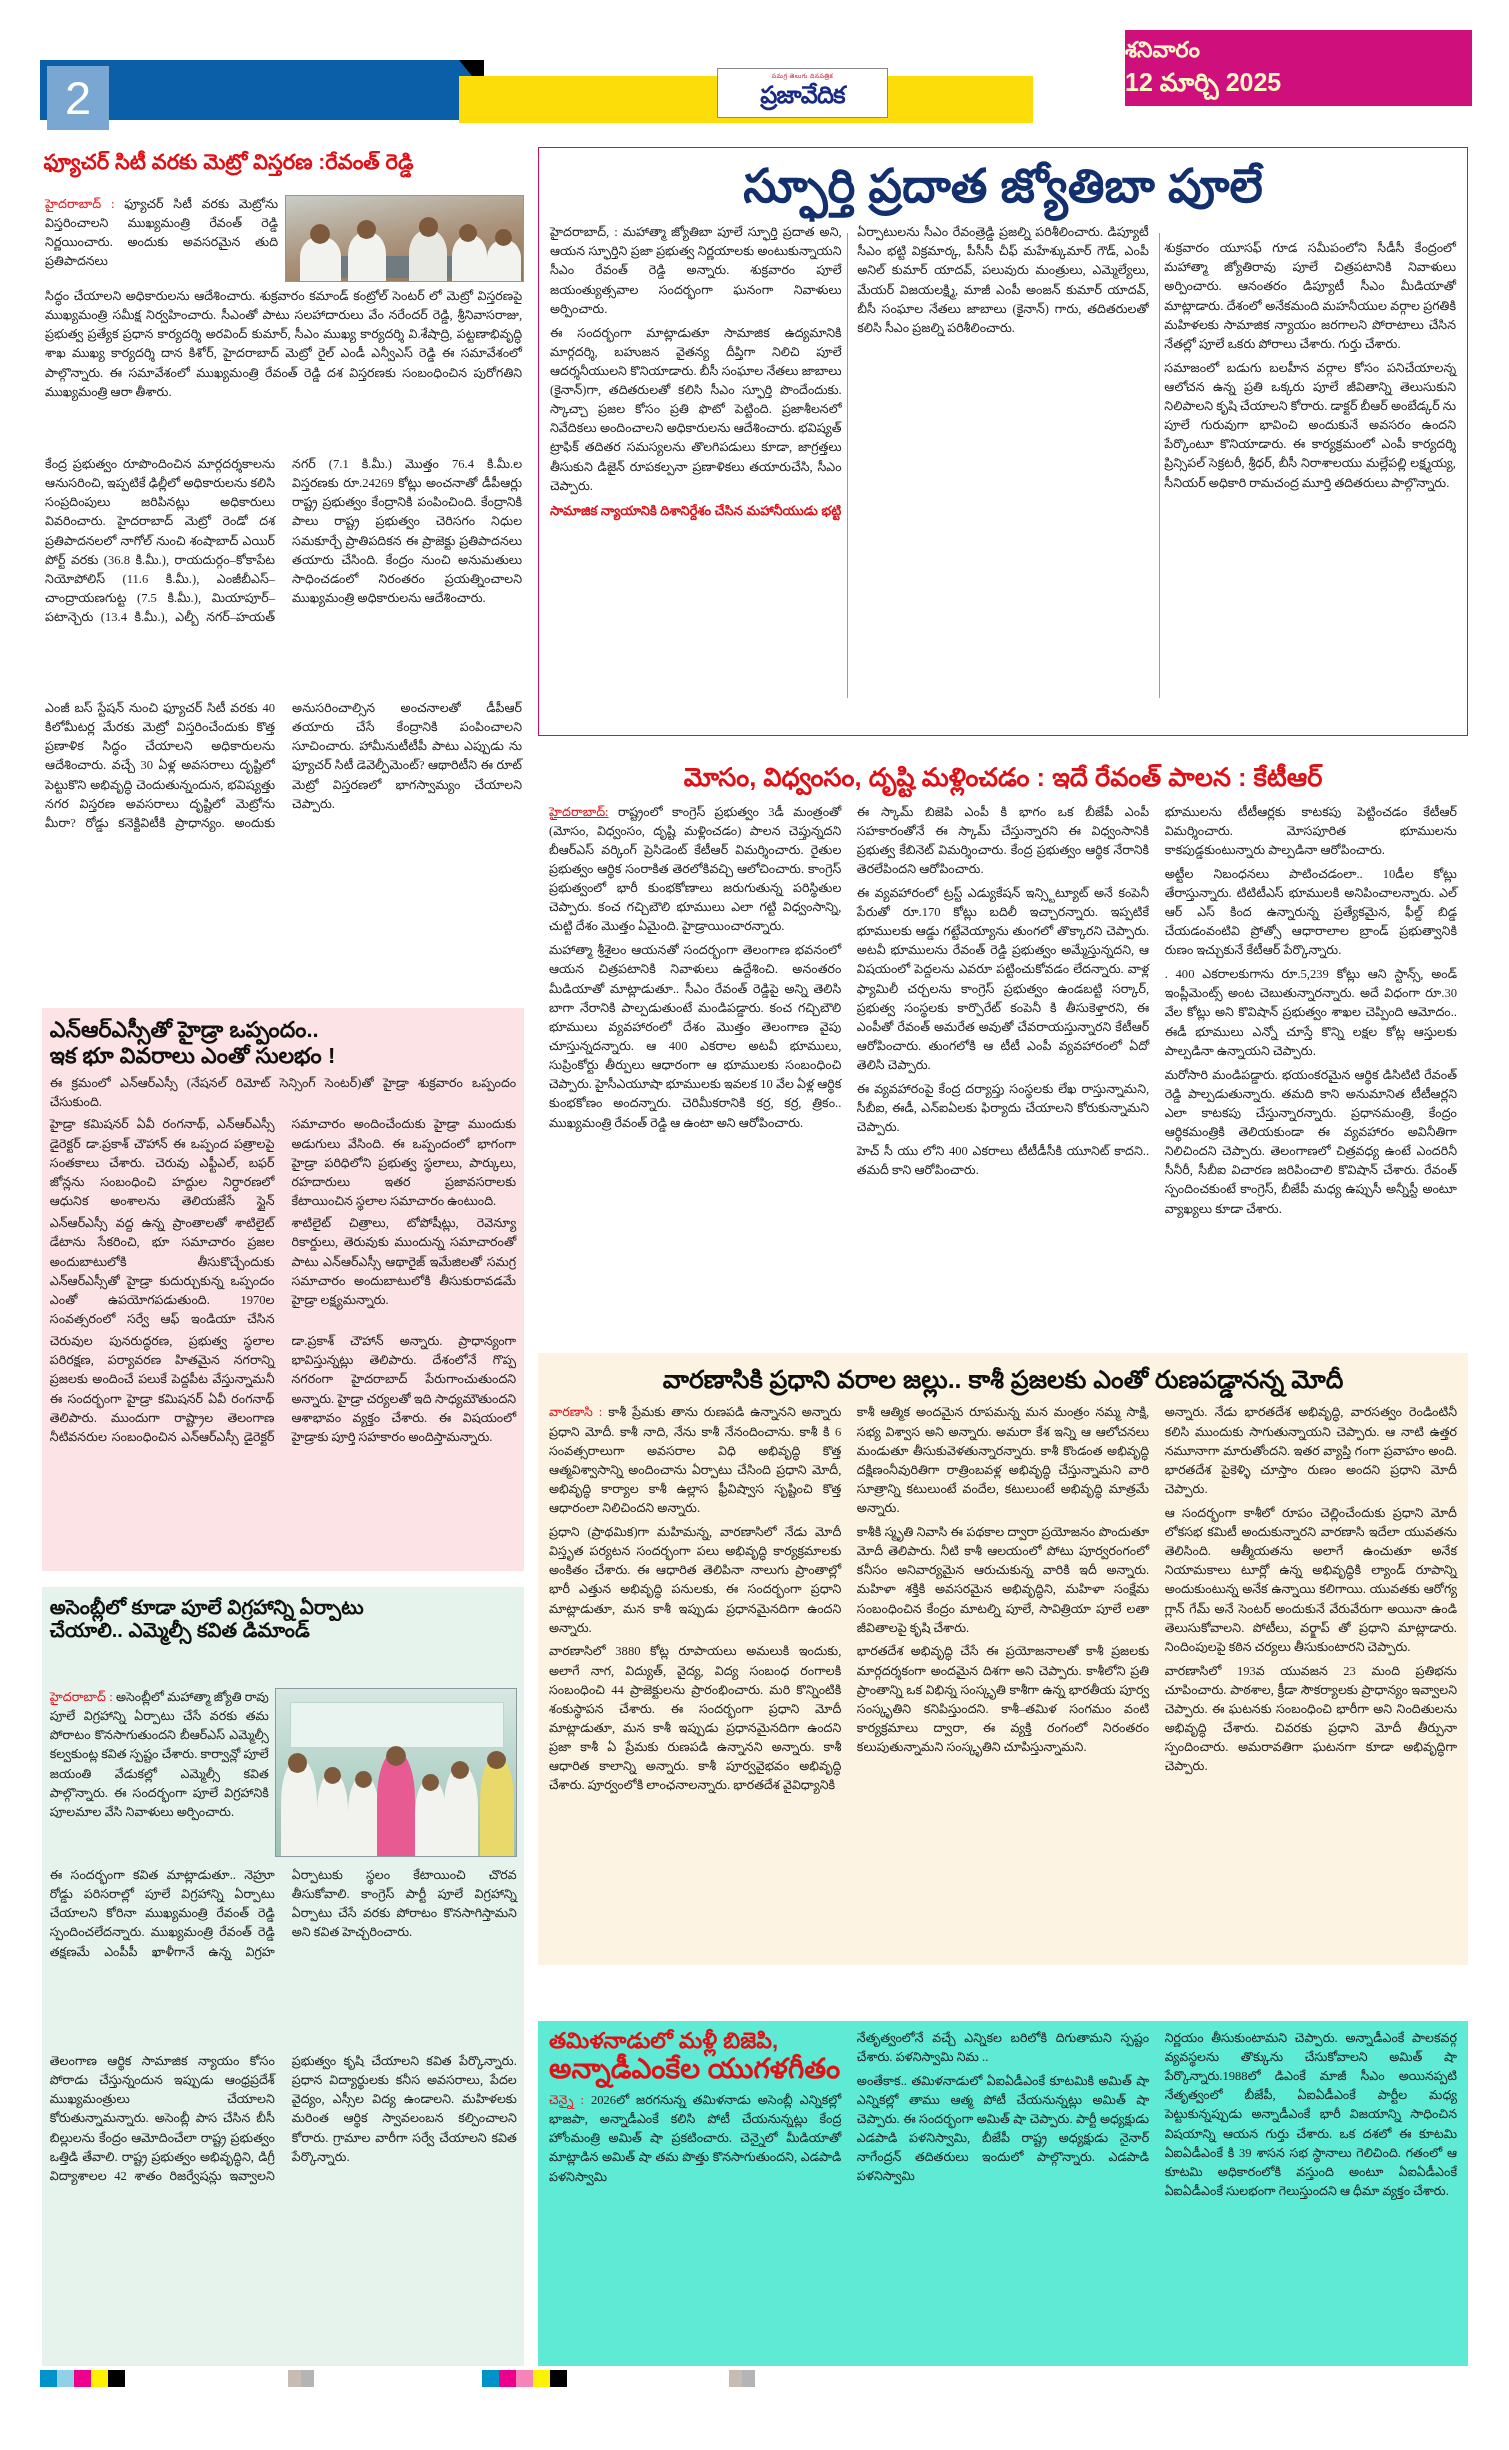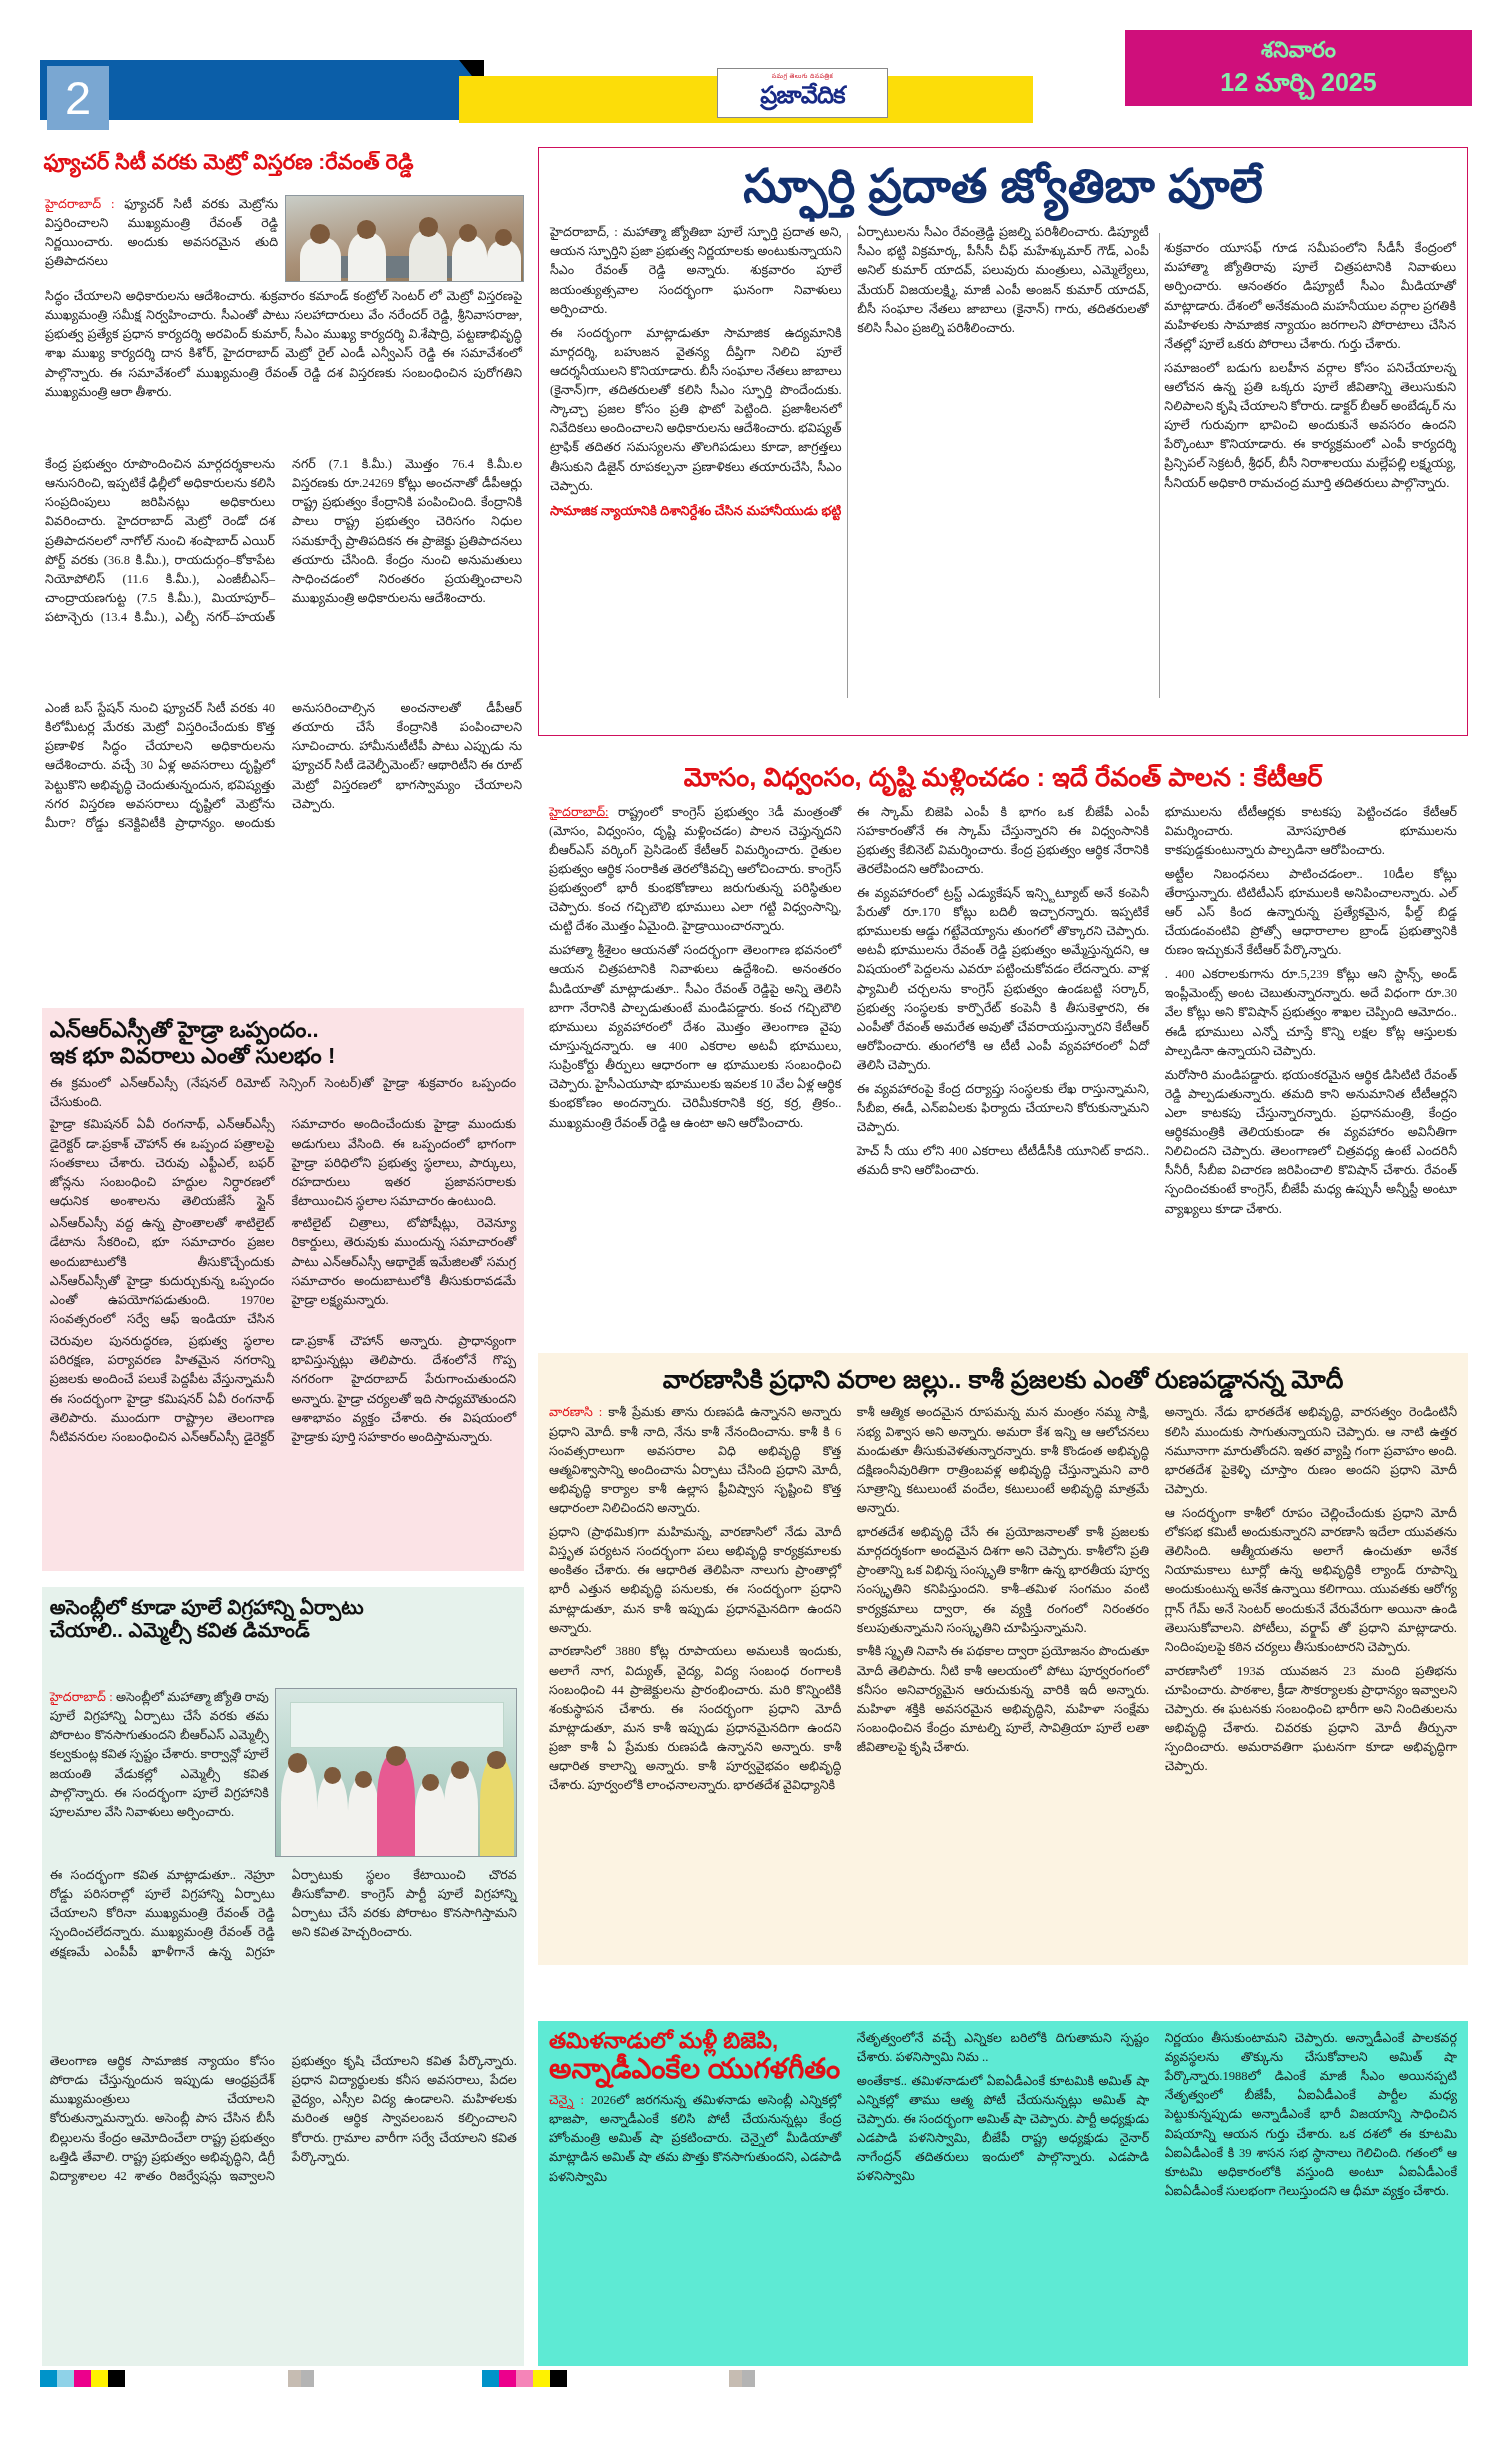--- a/index.html
+++ b/index.html
@@ -83,10 +83,10 @@
     left: 1125px; top: 29.5px;
     width: 347px; height: 76px;
     background: #cf0f7b;
-    color: #86efac;
-    font-family: "Liberation Sans", sans-serif;
-    font-weight: bold;
-    text-align: center;
+    color: #fef9c3;
+    font-family: "Liberation Sans", sans-serif;
+    font-weight: bold;
+    text-align: left;
     padding-top: 4.7px;
     box-sizing: border-box;
   }

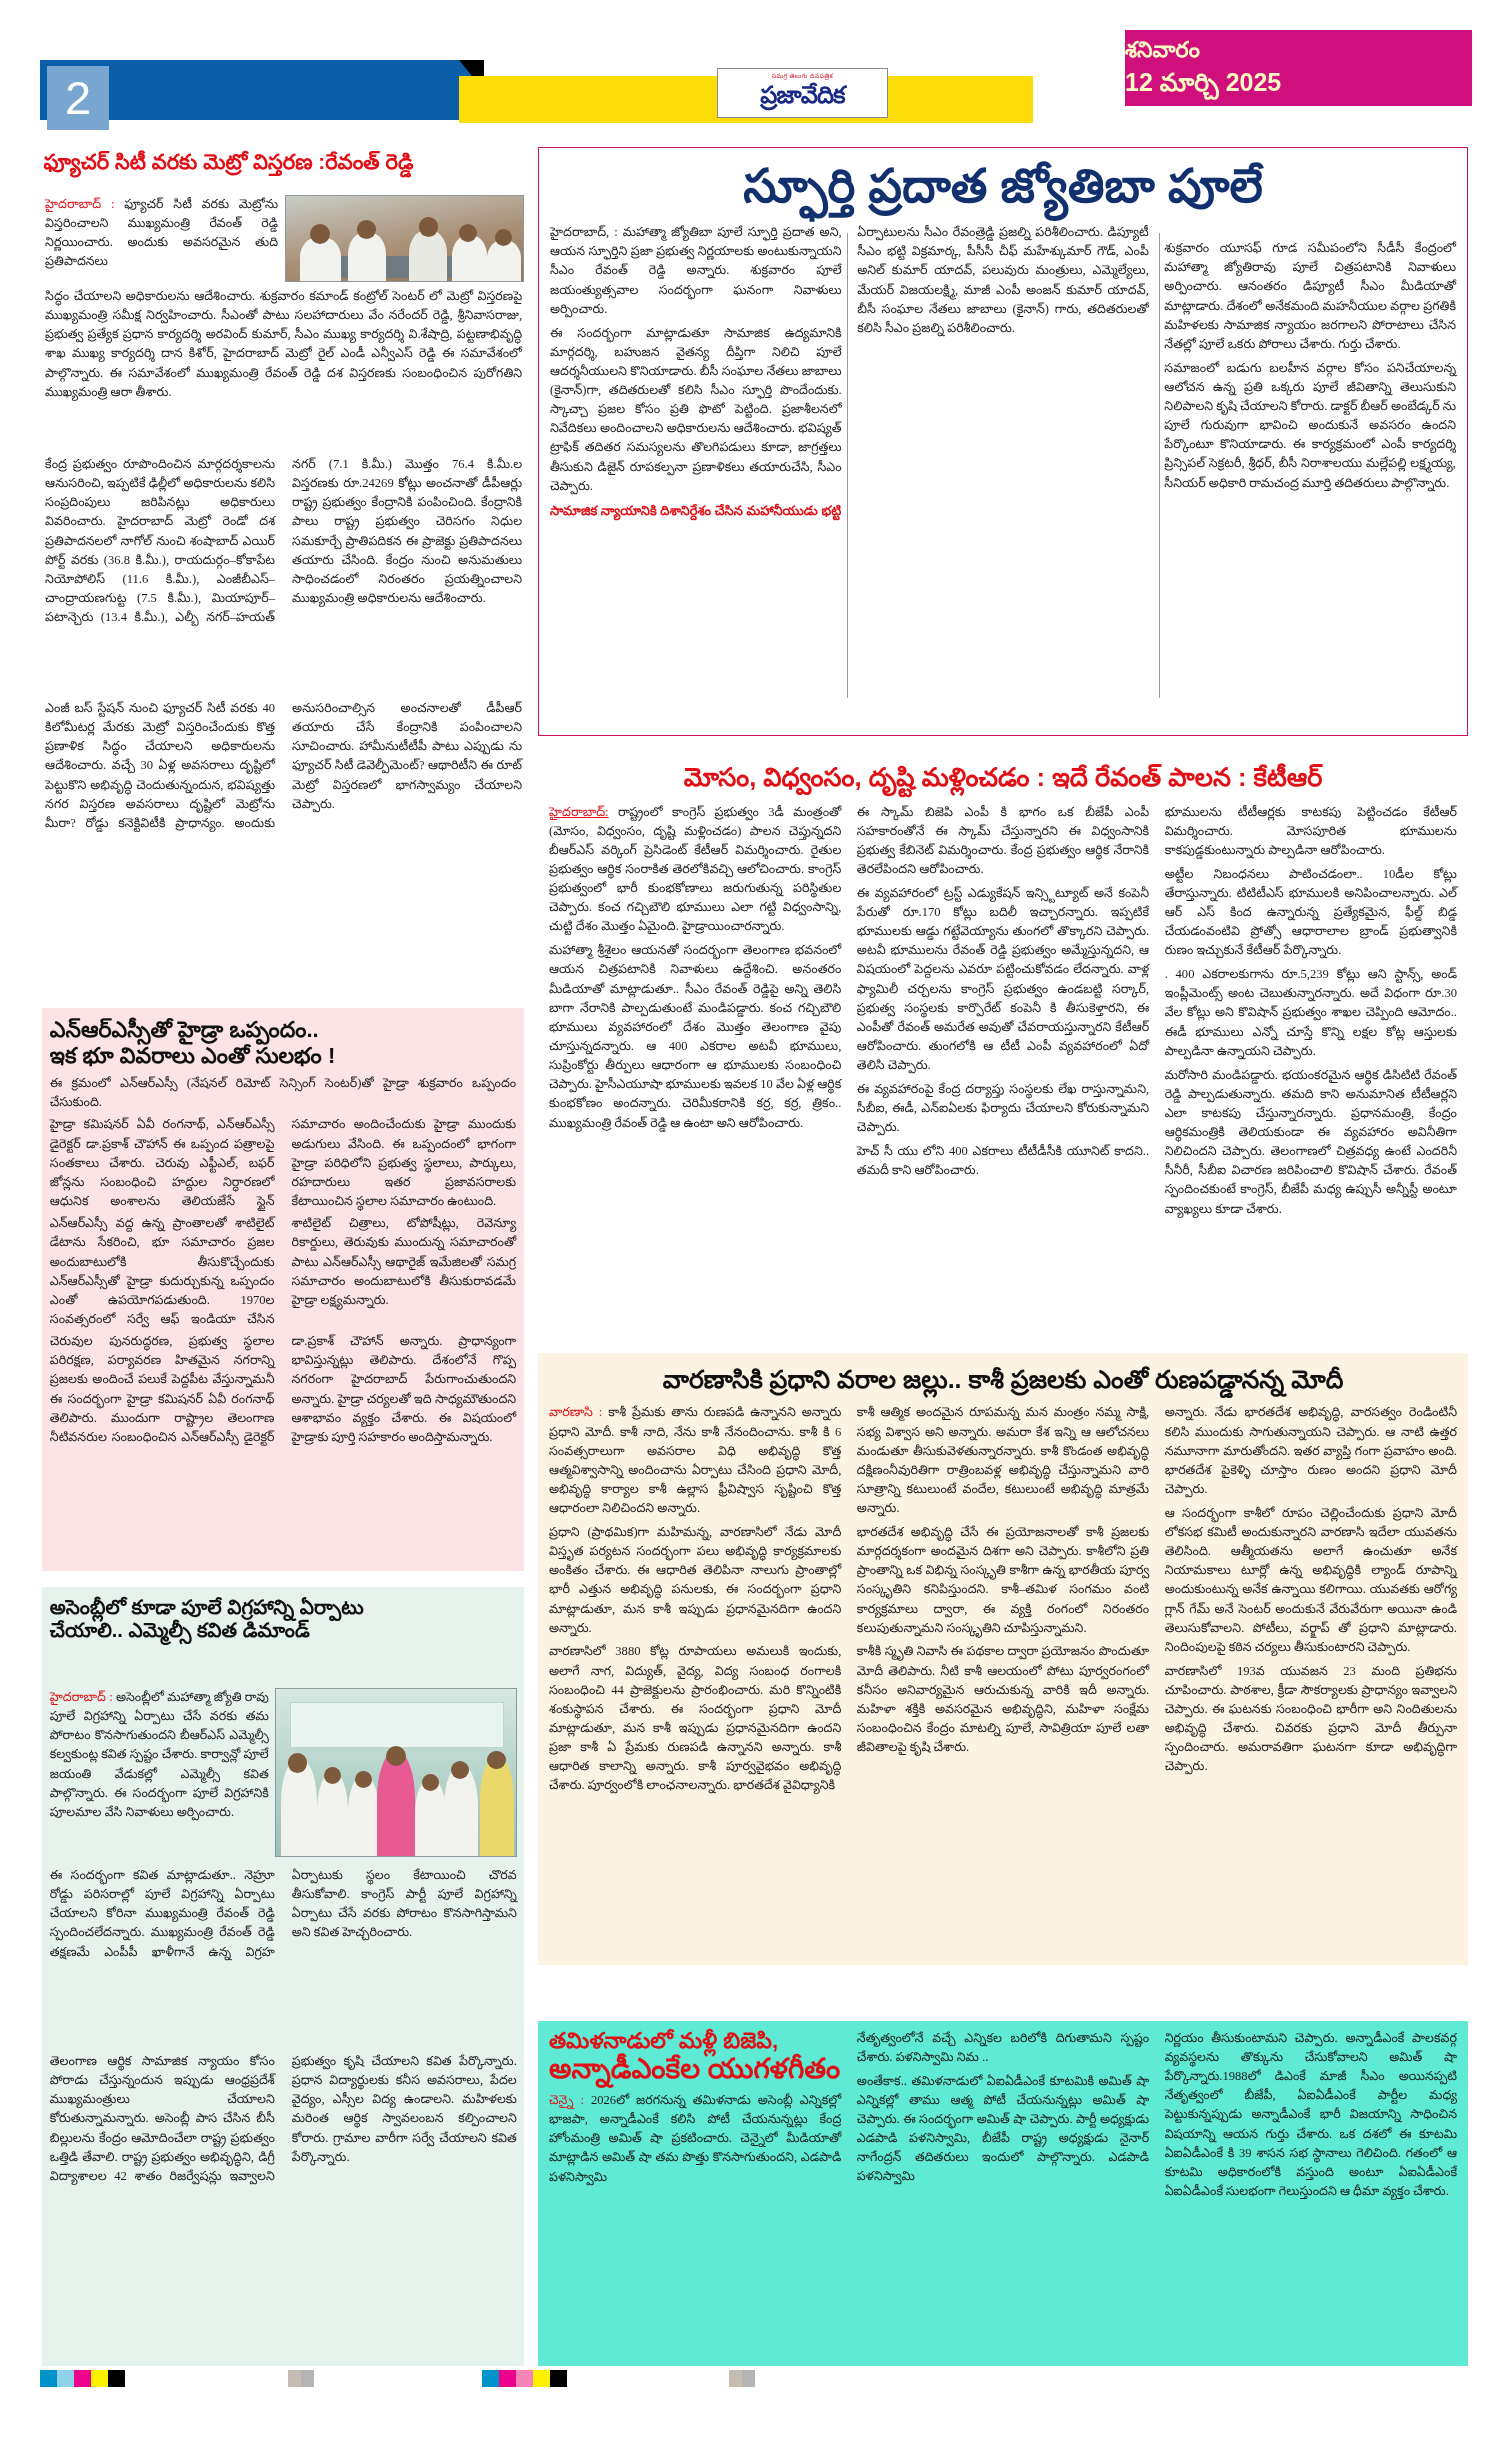--- a/index.html
+++ b/index.html
@@ -343,8 +343,8 @@
     </div>
     <div style="flex:1;">
       <div class="body-txt">కాశీ ఆత్మిక అందమైన రూపమన్న మన మంత్రం నమ్మ సాక్షి, సభ్య విశ్వాస అని అన్నారు. అమరా కేశ ఇన్ని ఆ ఆలోచనలు మండుతూ తీసుకువెళతున్నారన్నారు. కాశీ కొండంత అభివృద్ధి దక్షిణంనీవురితిగా రాత్రింబవళ్ల అభివృద్ధి చేస్తున్నామని వారి సూత్రాన్ని కటులుంటే వందేల, కటులుంటే అభివృద్ధి మాత్రమే అన్నారు.</div>
+      <div class="body-txt" style="margin-top:4.7px;">కాశీకి స్మృతి నివాసి ఈ పథకాల ద్వారా ప్రయోజనం పొందుతూ మోదీ తెలిపారు. నీటి కాశీ ఆలయంలో పోటు పూర్వరంగంలో కనీసం అనివార్యమైన ఆరుచుకున్న వారికి ఇదీ అన్నారు. మహిళా శక్తికి అవసరమైన అభివృద్ధిని, మహిళా సంక్షేమ సంబంధించిన కేంద్రం మాటల్ని పూలే, సావిత్రియా పూలే లతా జీవితాలపై కృషి చేశారు.</div>
       <div class="body-txt" style="margin-top:4.7px;">భారతదేశ అభివృద్ధి చేసే ఈ ప్రయోజనాలతో కాశీ ప్రజలకు మార్గదర్శకంగా అందమైన దిశగా అని చెప్పారు. కాశీలోని ప్రతి ప్రాంతాన్ని ఒక విభిన్న సంస్కృతి కాశీగా ఉన్న భారతీయ పూర్వ సంస్కృతిని కనిపిస్తుందని. కాశీ–తమిళ సంగమం వంటి కార్యక్రమాలు ద్వారా, ఈ వ్యక్తి రంగంలో నిరంతరం కలుపుతున్నామని సంస్కృతిని చూపిస్తున్నామని.</div>
-      <div class="body-txt" style="margin-top:4.7px;">కాశీకి స్మృతి నివాసి ఈ పథకాల ద్వారా ప్రయోజనం పొందుతూ మోదీ తెలిపారు. నీటి కాశీ ఆలయంలో పోటు పూర్వరంగంలో కనీసం అనివార్యమైన ఆరుచుకున్న వారికి ఇదీ అన్నారు. మహిళా శక్తికి అవసరమైన అభివృద్ధిని, మహిళా సంక్షేమ సంబంధించిన కేంద్రం మాటల్ని పూలే, సావిత్రియా పూలే లతా జీవితాలపై కృషి చేశారు.</div>
     </div>
     <div style="flex:1;">
       <div class="body-txt">అన్నారు. నేడు భారతదేశ అభివృద్ధి, వారసత్వం రెండింటినీ కలిసి ముందుకు సాగుతున్నాయని చెప్పారు. ఆ నాటి ఉత్తర నమూనాగా మారుతోందని. ఇతర వ్యాప్తి గంగా ప్రవాహం అంది. భారతదేశ పైకెళ్ళి చూస్తాం రుణం అందని ప్రధాని మోదీ చెప్పారు.</div>

